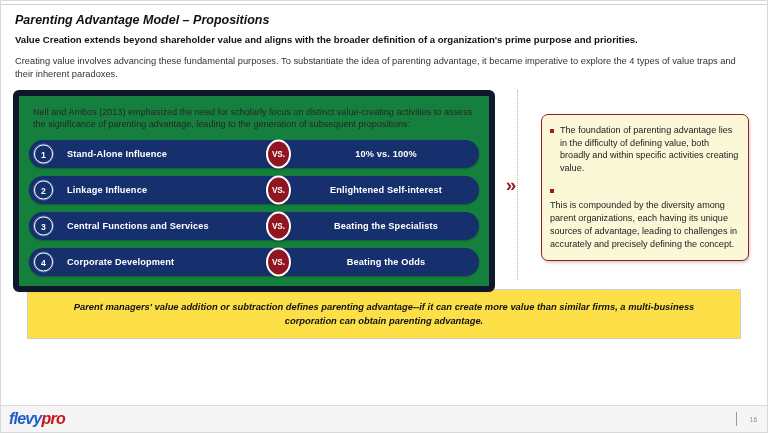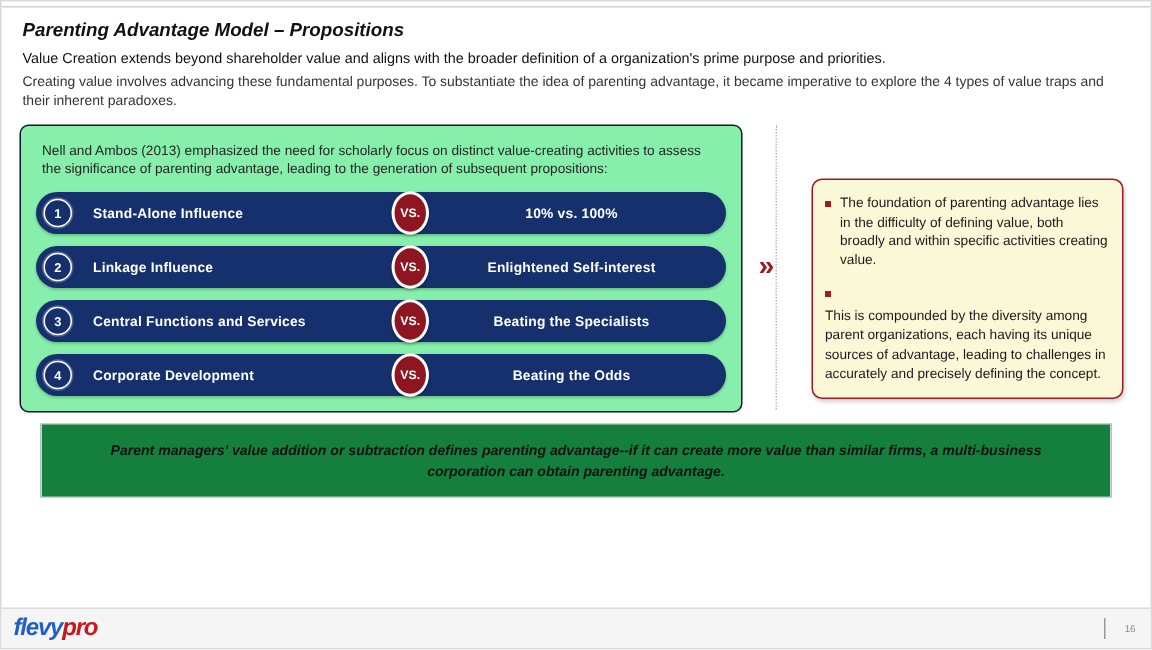--- a/index.html
+++ b/index.html
@@ -54,9 +54,9 @@
   }
   .lead-line {
     font-size: 9.6px;
-    font-weight: normal;
+    font-weight: bold;
     color: #111111;
-    margin-bottom: 3px;
+    margin-bottom: 10px;
   }
   .body-line {
     font-size: 9.3px;

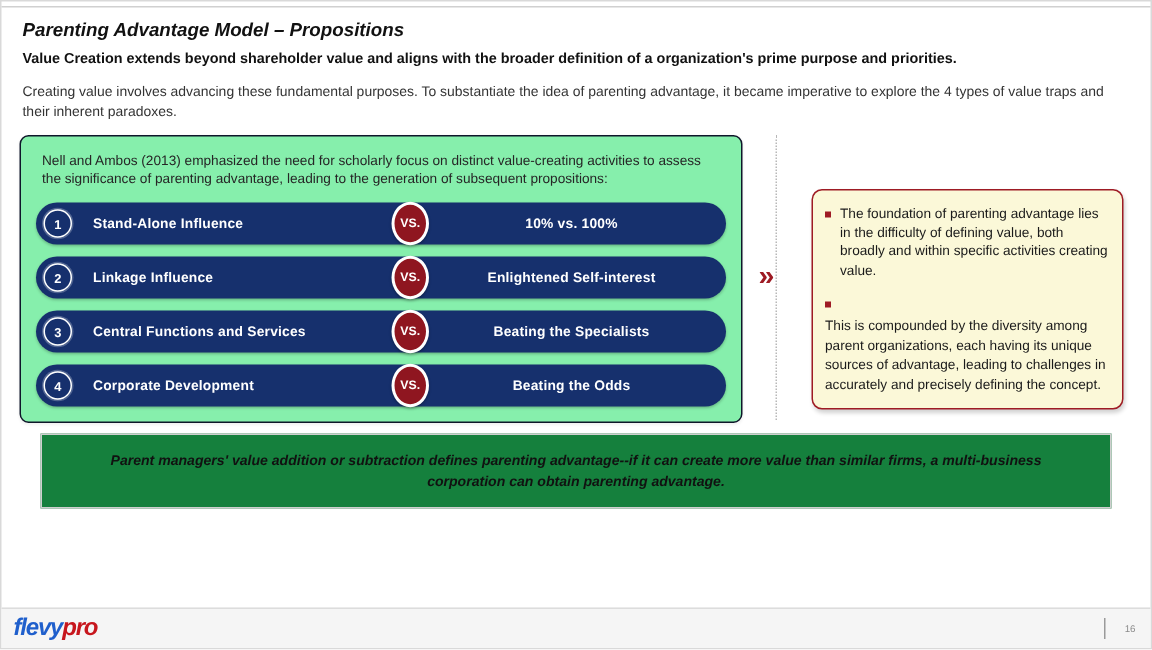--- a/index.html
+++ b/index.html
@@ -75,8 +75,8 @@
 
   .left-panel {
     width: 482px;
-    background: #86efac;
-    border: 1px solid #0f172a;
+    background: #15803d;
+    border: 6px solid #0f172a;
     border-radius: 6px;
     padding: 8px 10px 10px 10px;
     box-shadow: 0 1px 2px rgba(0,0,0,0.06);

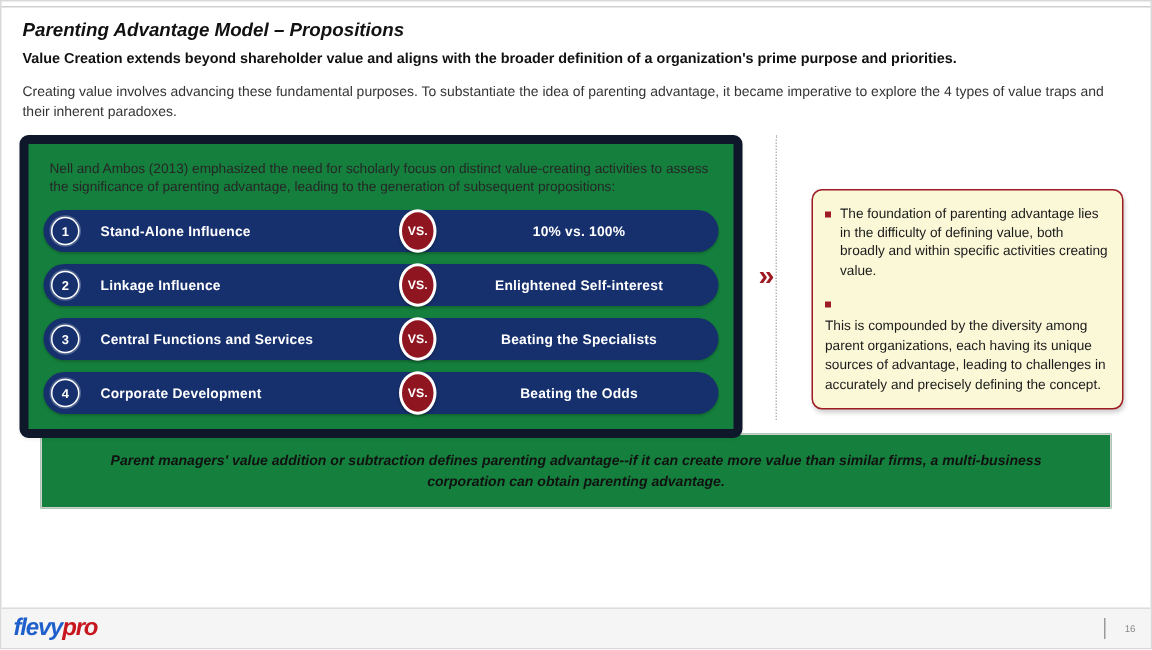--- a/index.html
+++ b/index.html
@@ -210,7 +210,7 @@
     border: 1.6px solid #9e1b24;
     border-radius: 7px;
     padding: 9px 9px 9px 8px;
-    margin-top: 36px;
+    margin-top: 24px;
     box-shadow: 1px 2px 3px rgba(0,0,0,0.18);
   }
 

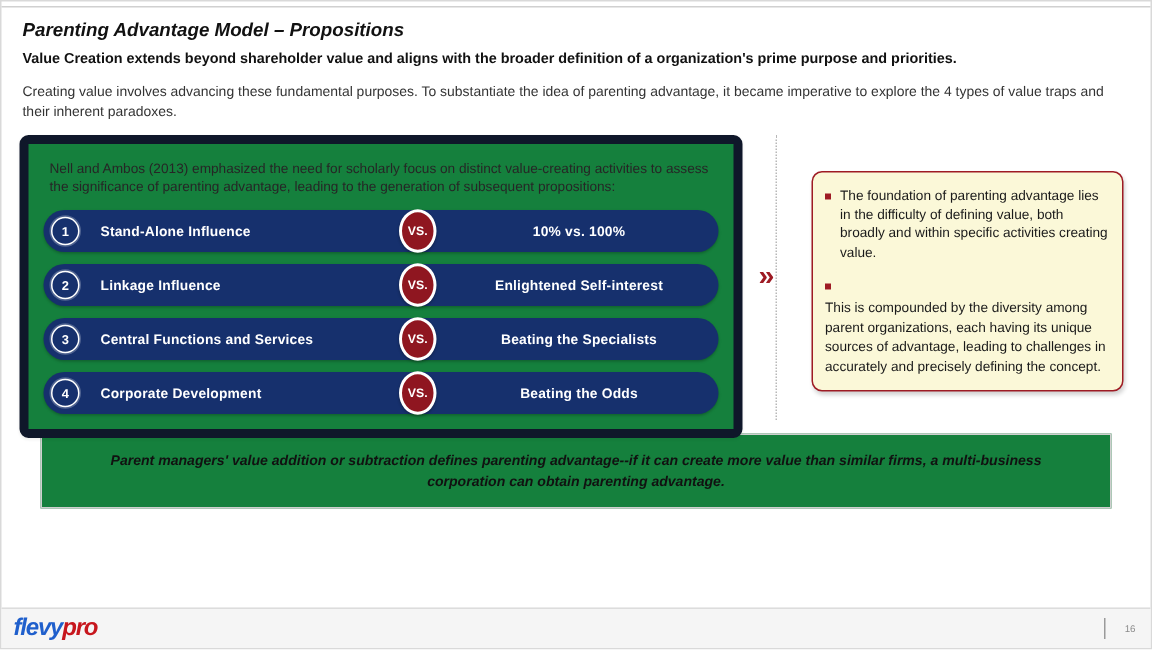--- a/index.html
+++ b/index.html
@@ -240,7 +240,7 @@
     padding: 4px 26px 0 26px;
   }
   .quote-box {
-    background: #15803d;
+    background: #fde047;
     border: 1px solid #cfcfcf;
     padding: 10px 20px;
     text-align: center;

